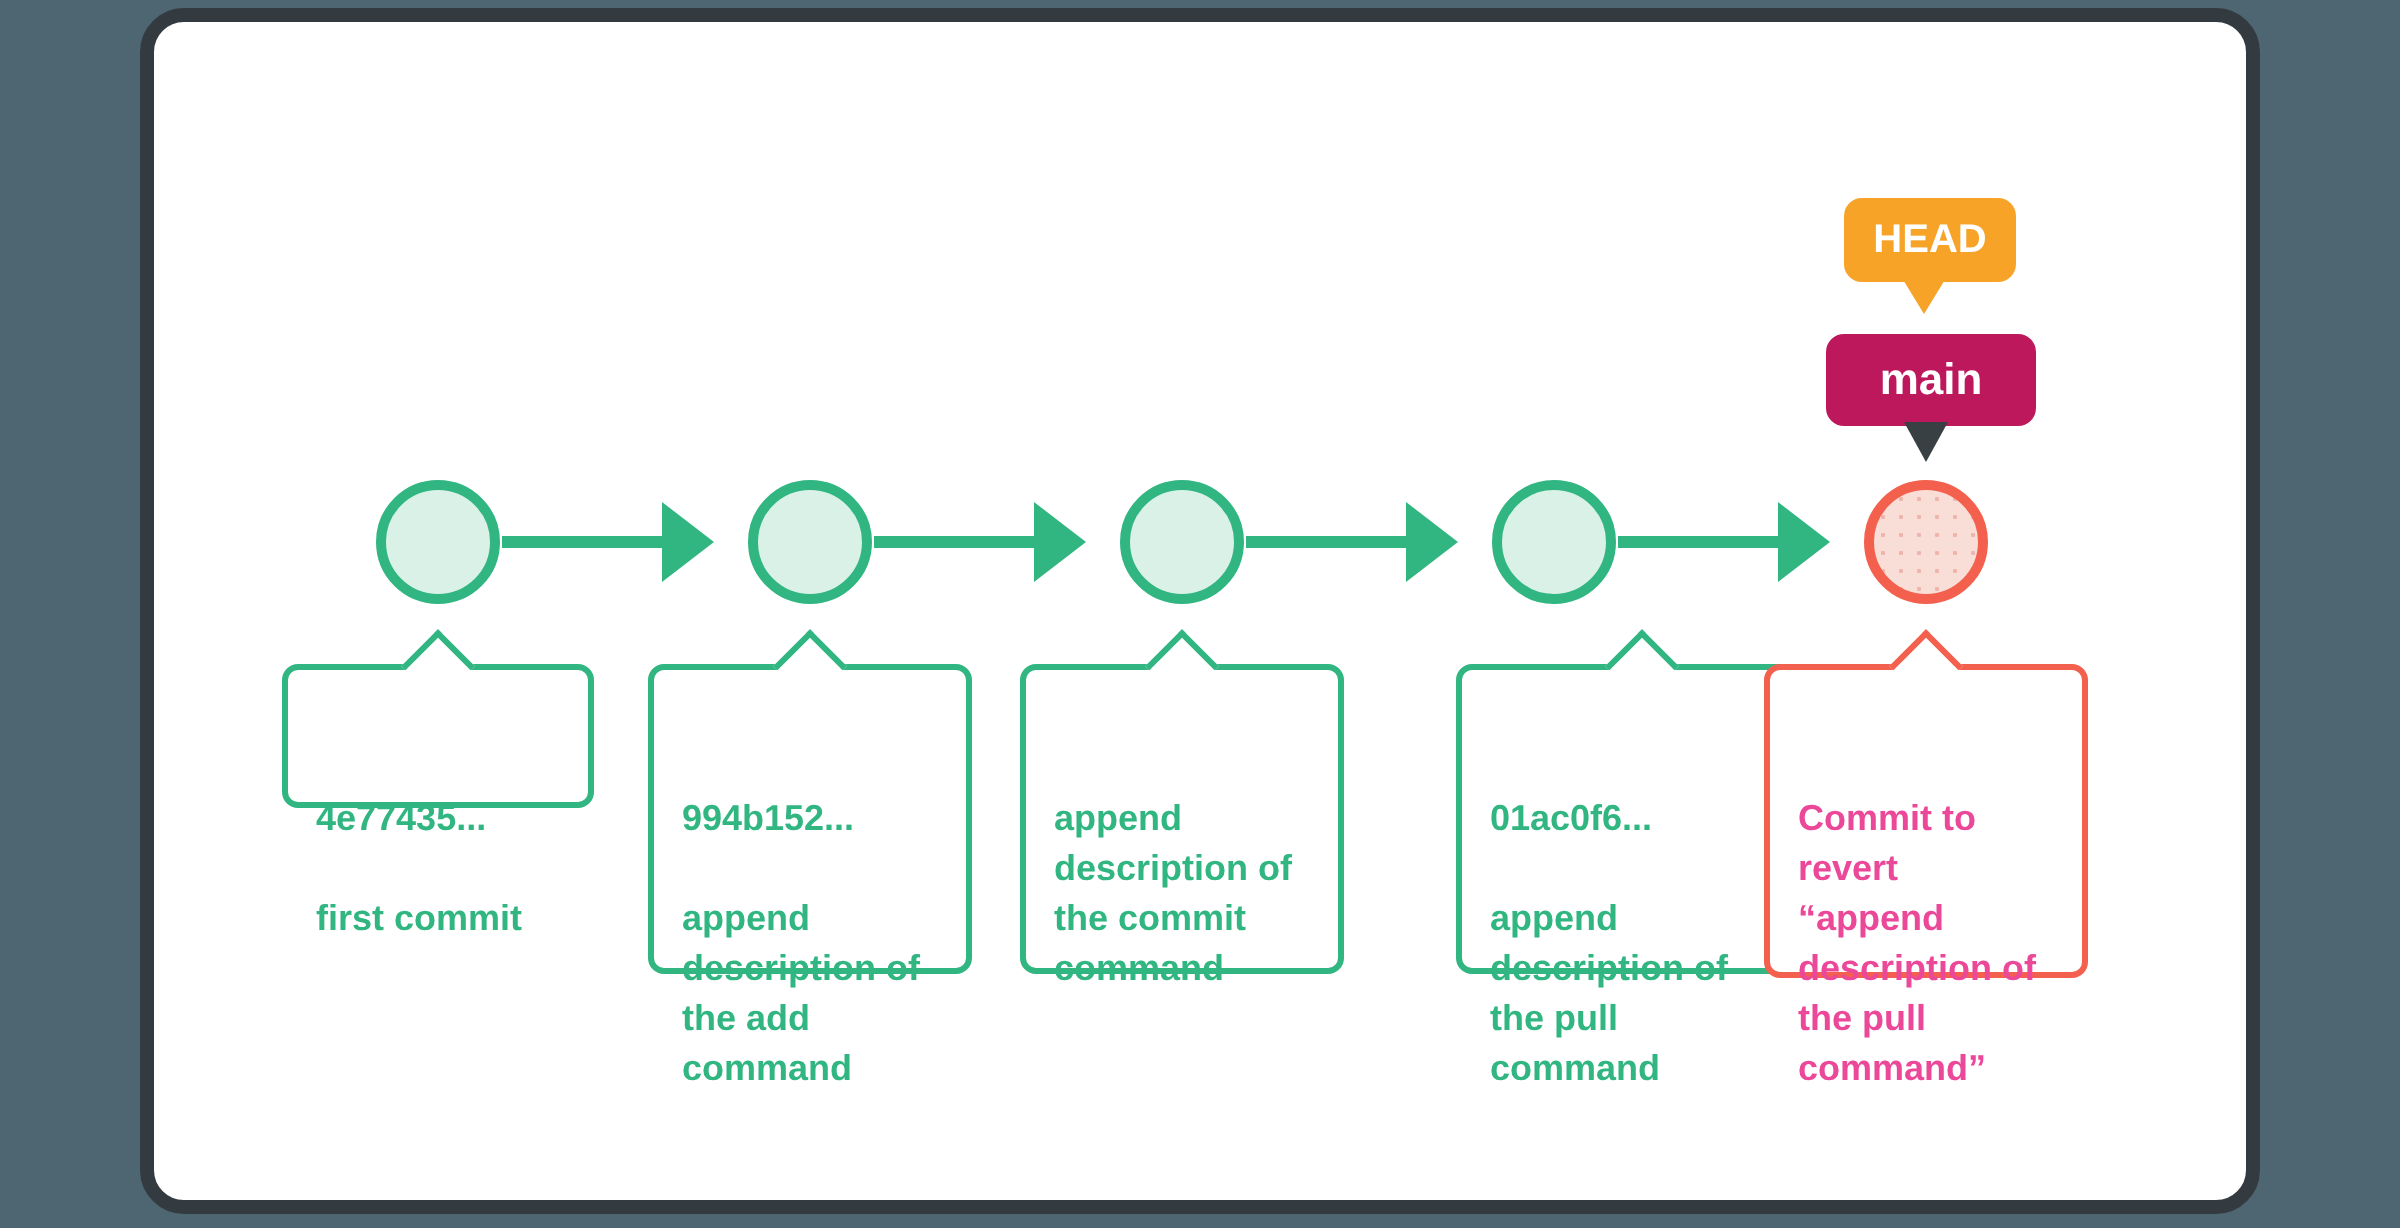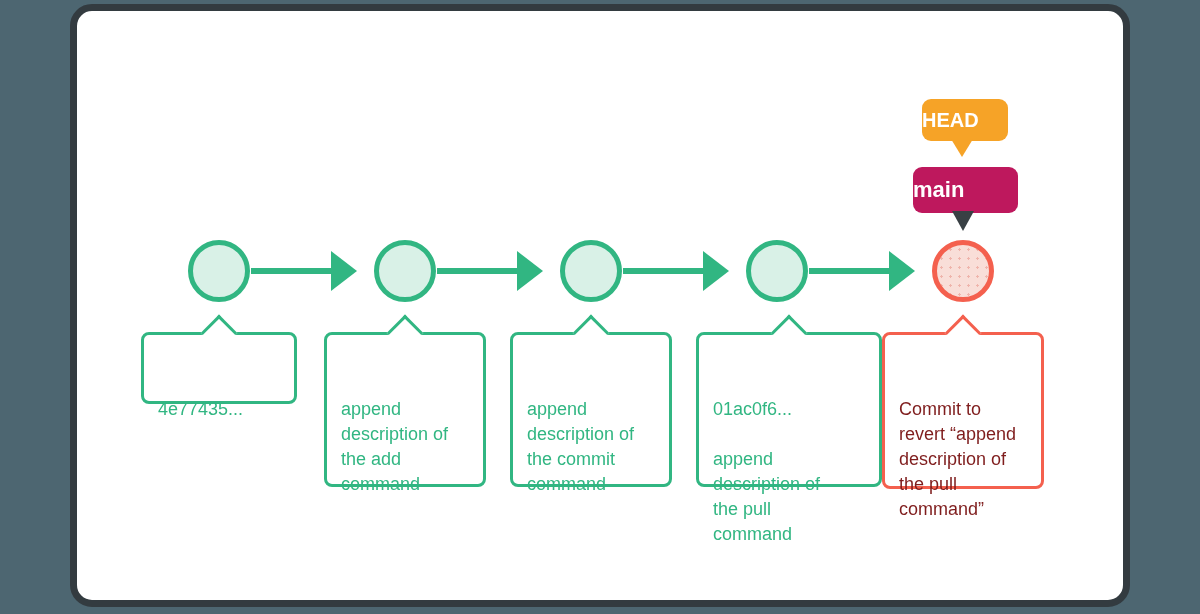--- a/index.html
+++ b/index.html
@@ -59,7 +59,7 @@
   
   .badge{
     position:absolute;box-sizing:border-box;color:#fff;font-weight:bold;
-    text-align:left;border-radius:9px;
+    text-align:center;border-radius:9px;
   }
   .badge.head{left:845px;top:88px;width:86px;height:42px;line-height:42px;font-size:20px;background:#f6a327;}
   .badge.main{left:836px;top:156px;width:105px;height:46px;line-height:46px;font-size:22px;background:#be185d;}

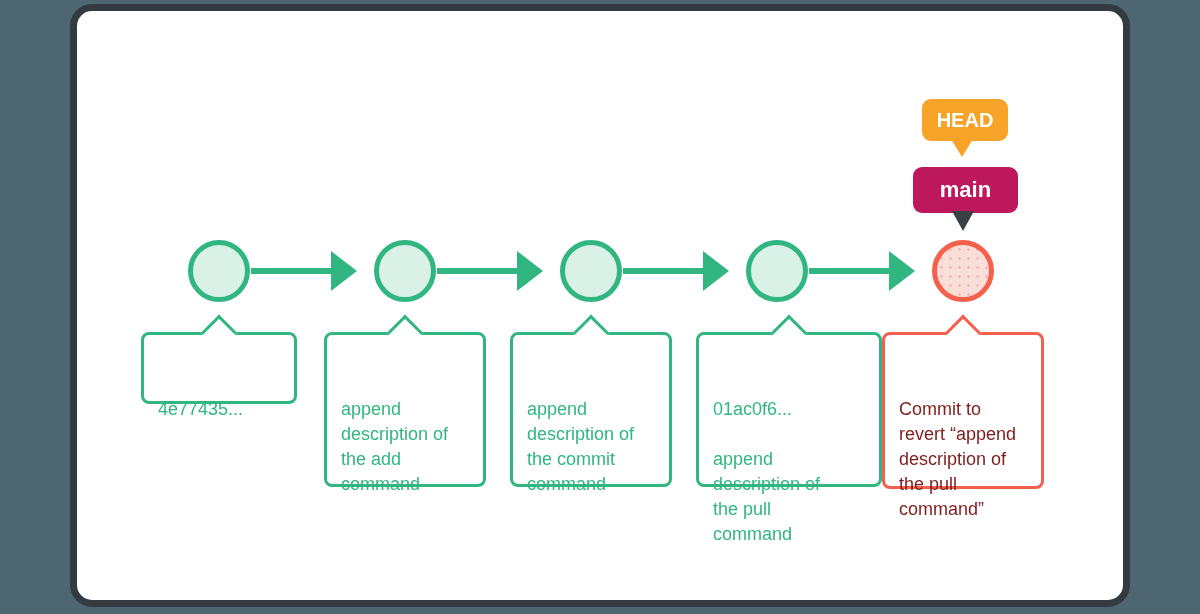--- a/index.html
+++ b/index.html
@@ -40,7 +40,7 @@
     background:#fff;
     border:3px solid #31b682;border-radius:8px;
     color:#31b682;
-    font-weight:normal;font-size:18px;line-height:25px;
+    font-weight:bold;font-size:18px;line-height:25px;
     padding:12px 14px;
     white-space:pre-line;
   }

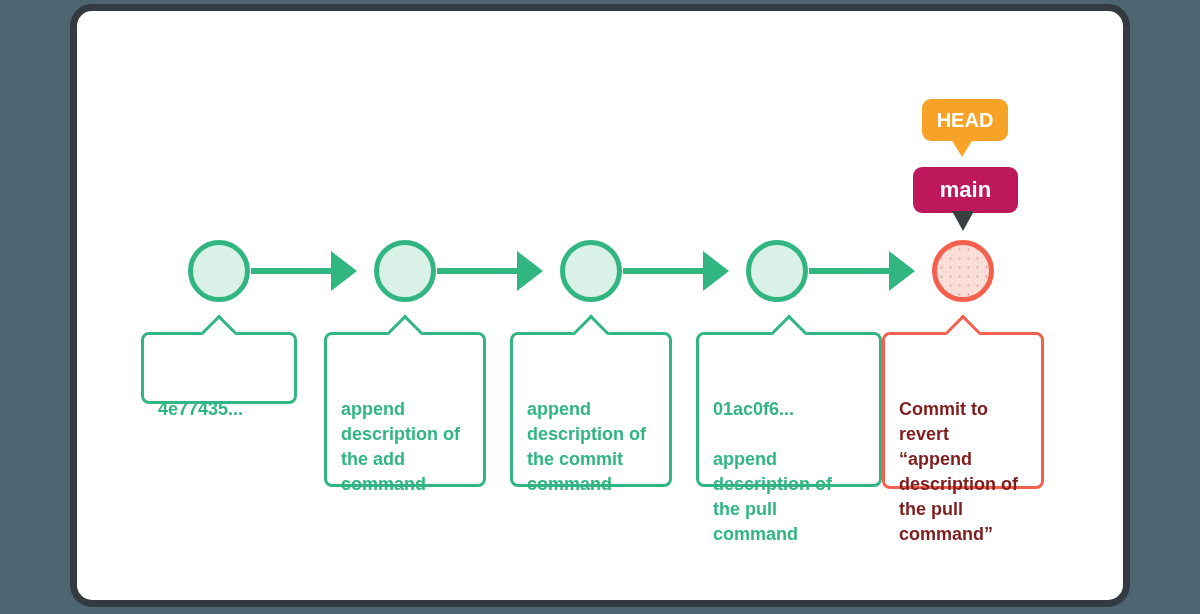--- a/index.html
+++ b/index.html
@@ -115,6 +115,7 @@
 
     <div class="bubble" style="left:247px;width:162px;height:155px">
       <span class="notch"></span>
+      <span class="commit-id">994b152...</span>
       <span class="commit-msg">append
 description of
 the add

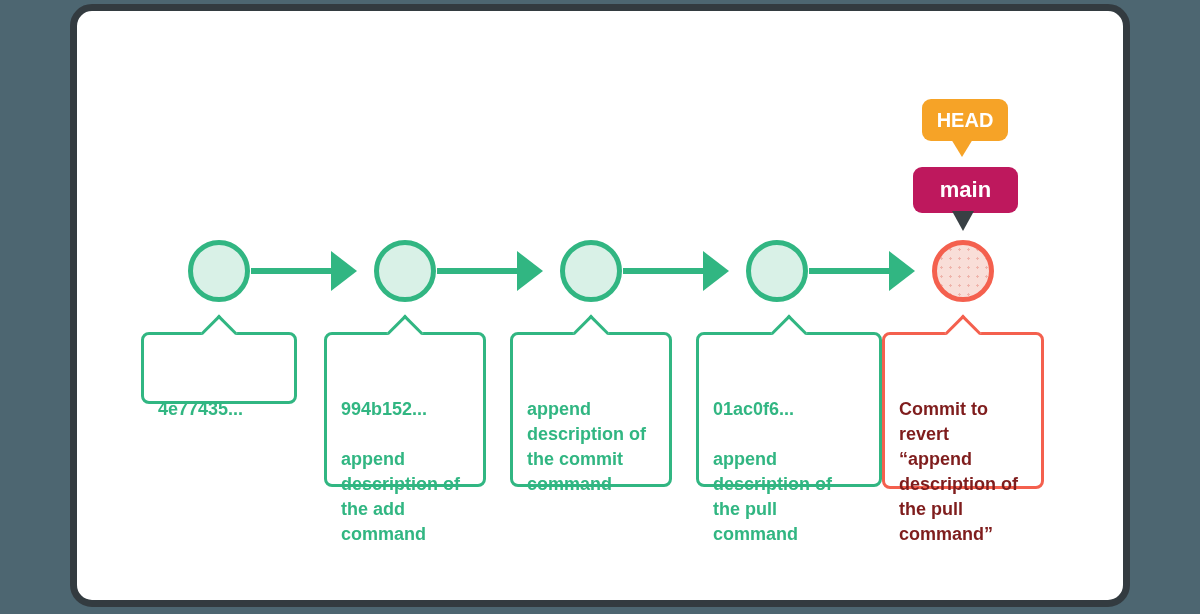--- a/index.html
+++ b/index.html
@@ -130,7 +130,7 @@
 command</span>
     </div>
 
-    <div class="bubble" style="left:619px;width:186px;height:155px">
+    <div class="bubble" style="left:651px;width:186px;height:155px">
       <span class="notch"></span>
       <span class="commit-id">01ac0f6...</span>
       <span class="commit-msg">append

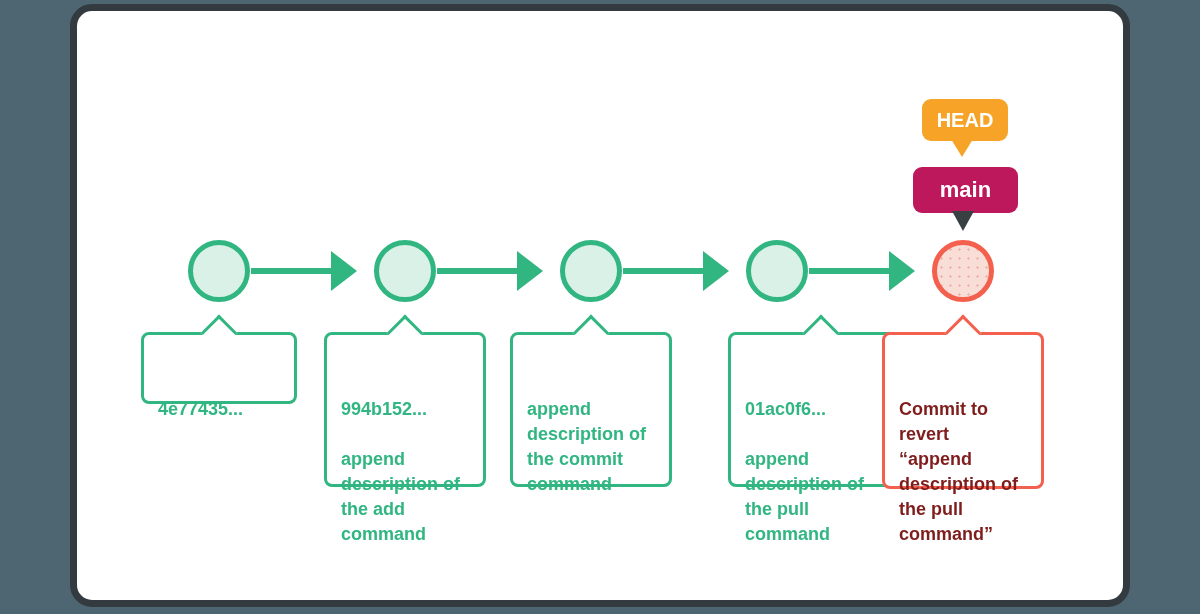--- a/index.html
+++ b/index.html
@@ -51,7 +51,7 @@
     border-left:3px solid #31b682;border-top:3px solid #31b682;
     transform:rotate(45deg);
   }
-  .bubble.revert{border-color:#f4604e;color:#7f1d1d;}
+  .bubble.revert{border-color:#f4604e;color:#ec4899;}
   .bubble.revert .notch{border-color:#f4604e;}
   .commit-id{display:block;}
   .commit-msg{display:block;}

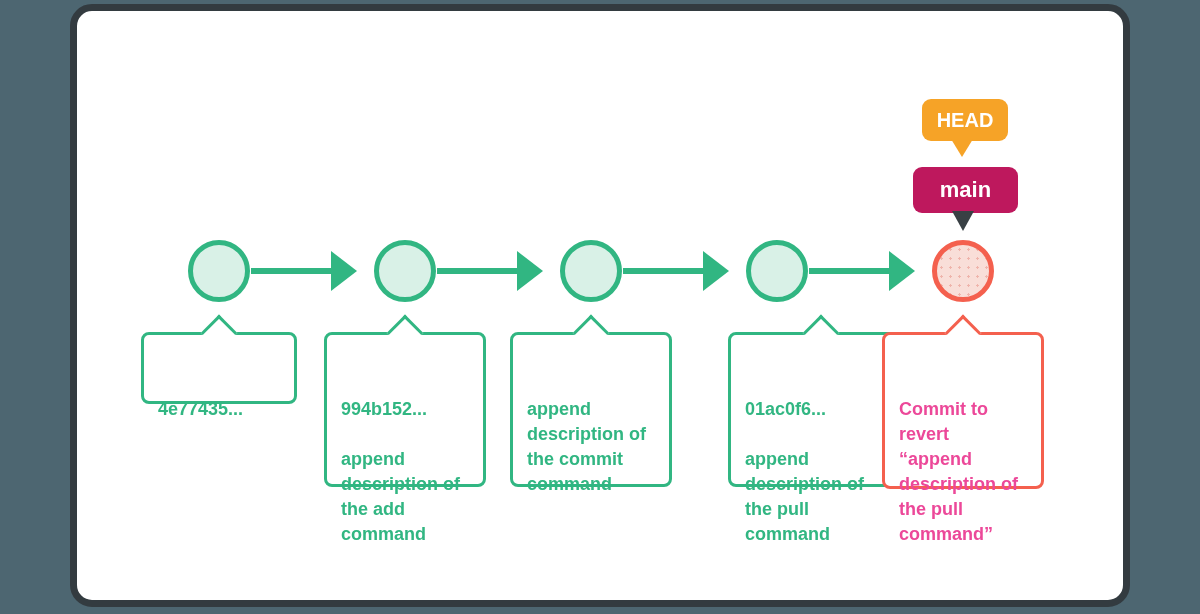--- a/index.html
+++ b/index.html
@@ -111,6 +111,7 @@
     <div class="bubble" style="left:64px;width:156px;height:72px">
       <span class="notch"></span>
       <span class="commit-id">4e77435...</span>
+      <span class="commit-msg">first commit</span>
     </div>
 
     <div class="bubble" style="left:247px;width:162px;height:155px">

